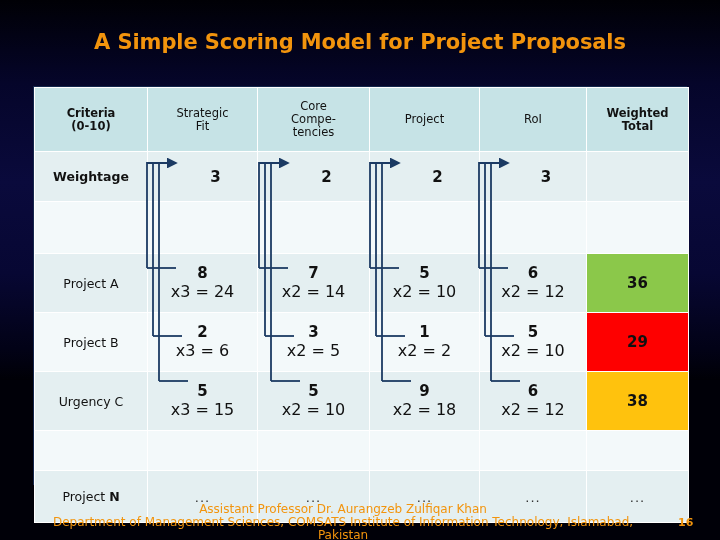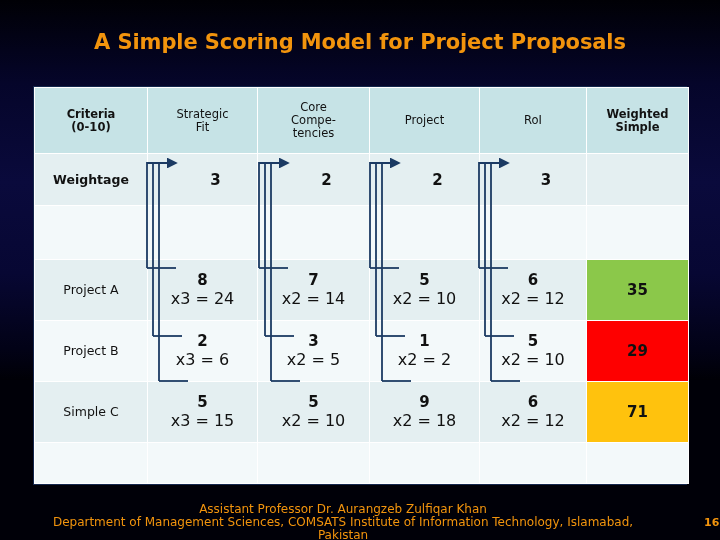--- a/index.html
+++ b/index.html
@@ -119,7 +119,7 @@
           <td>RoI</td>
           <td class="bold">
             <div>Weighted</div>
-            <div>Simple</div>
+            <div>Total</div>
           </td>
         </tr>
 

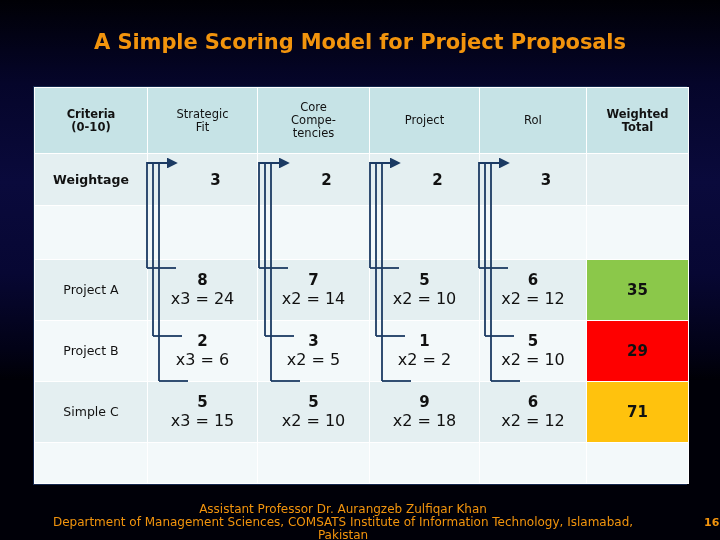--- a/index.html
+++ b/index.html
@@ -168,7 +168,7 @@
             <div class="mult">x2 = 12</div>
           </td>
           <td class="total-green">
-            <div class="totnum">35</div>
+            <div class="totnum">36</div>
           </td>
         </tr>
 

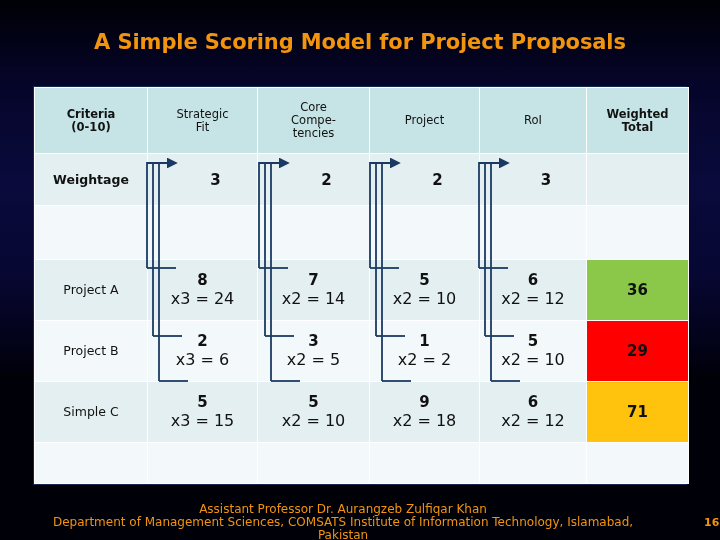--- a/index.html
+++ b/index.html
@@ -196,7 +196,7 @@
         </tr>
 
         <tr class="rowA" style="height:44px">
-          <td class="label">Simple C</td>
+          <td class="label">Urgency C</td>
           <td>
             <div class="score">5</div>
             <div class="mult">x3 = 15</div>

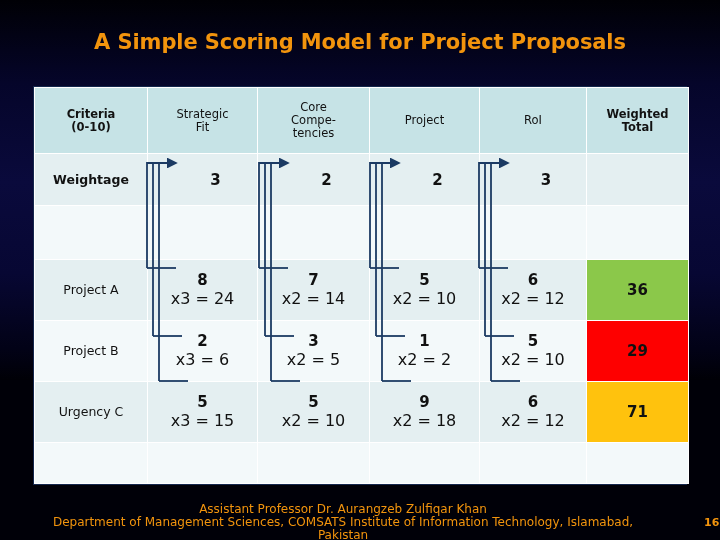--- a/index.html
+++ b/index.html
@@ -214,7 +214,7 @@
             <div class="mult">x2 = 12</div>
           </td>
           <td class="total-amber">
-            <div class="totnum">71</div>
+            <div class="totnum">38</div>
           </td>
         </tr>
 

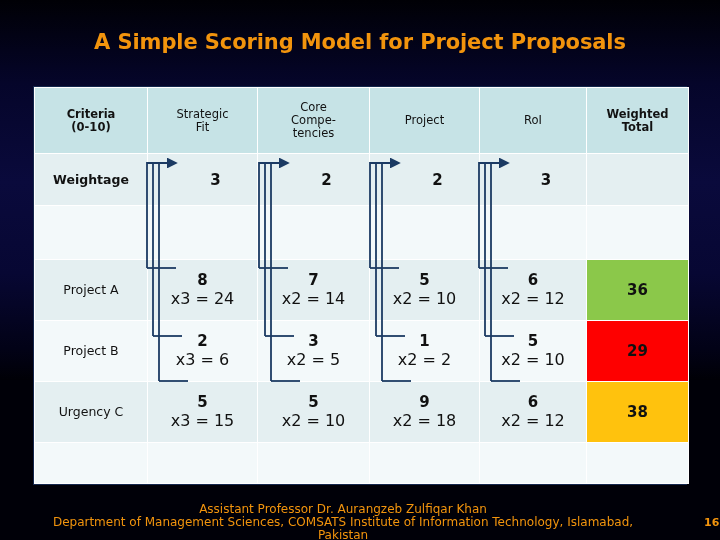--- a/index.html
+++ b/index.html
@@ -227,6 +227,14 @@
           <td></td>
         </tr>
 
+        <tr class="rowA" style="height:52px">
+          <td class="label"><span>Project </span><span class="nbold">N</span></td>
+          <td><span class="dots">...</span></td>
+          <td><span class="dots">...</span></td>
+          <td><span class="dots">...</span></td>
+          <td><span class="dots">...</span></td>
+          <td><span class="dots">...</span></td>
+        </tr>
 
       </tbody>
     </table>

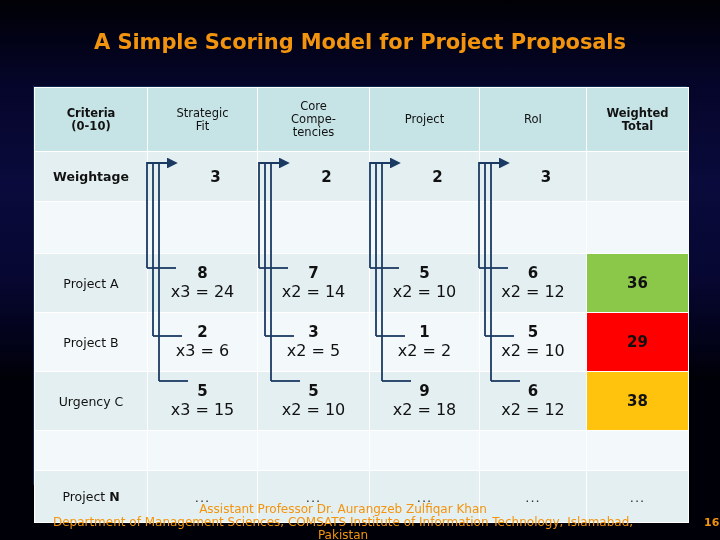--- a/index.html
+++ b/index.html
@@ -78,7 +78,7 @@
     color:#F2940D;font-size:12px;font-weight:normal;line-height:13px;
   }
   .page-num{
-    position:absolute;left:704px;top:516px;color:#F2940D;
+    position:absolute;left:678px;top:516px;color:#F2940D;
     font-size:11px;font-weight:bold;
   }
 </style>

